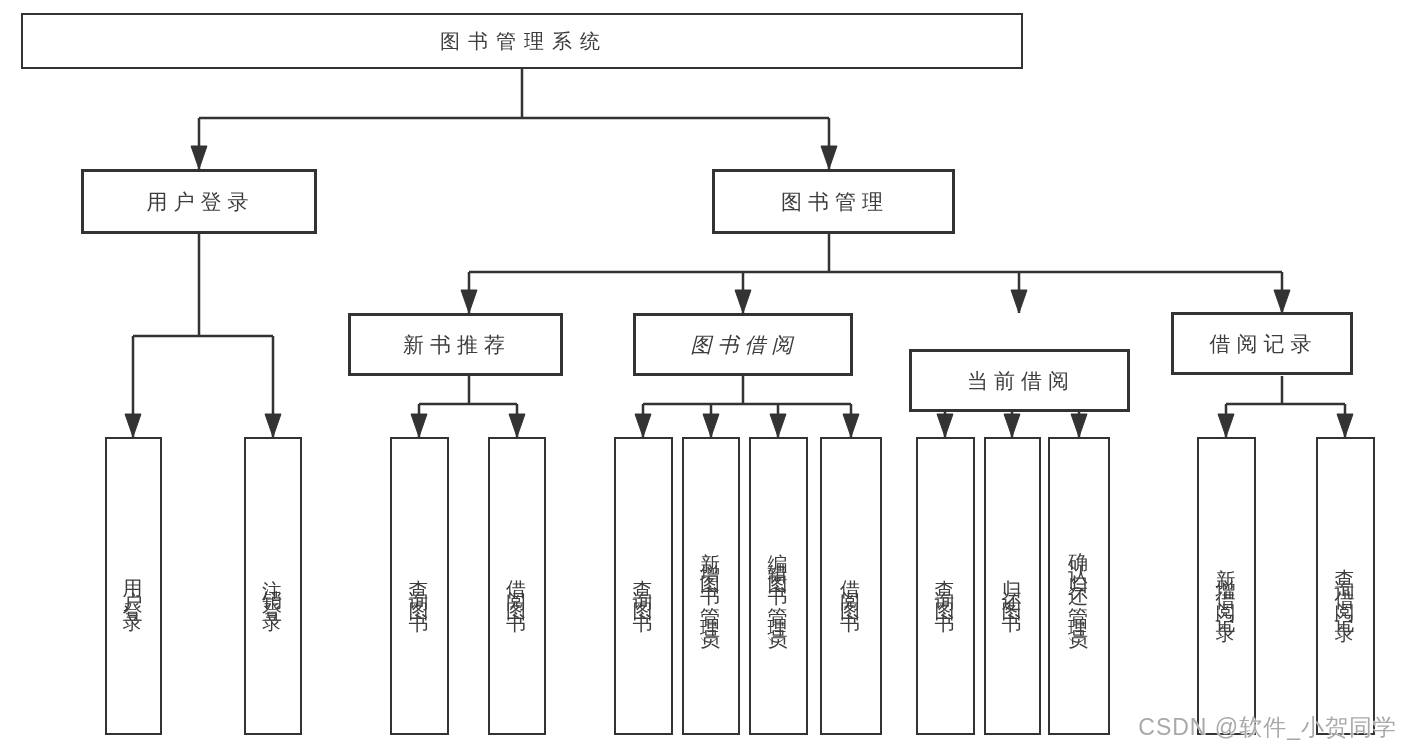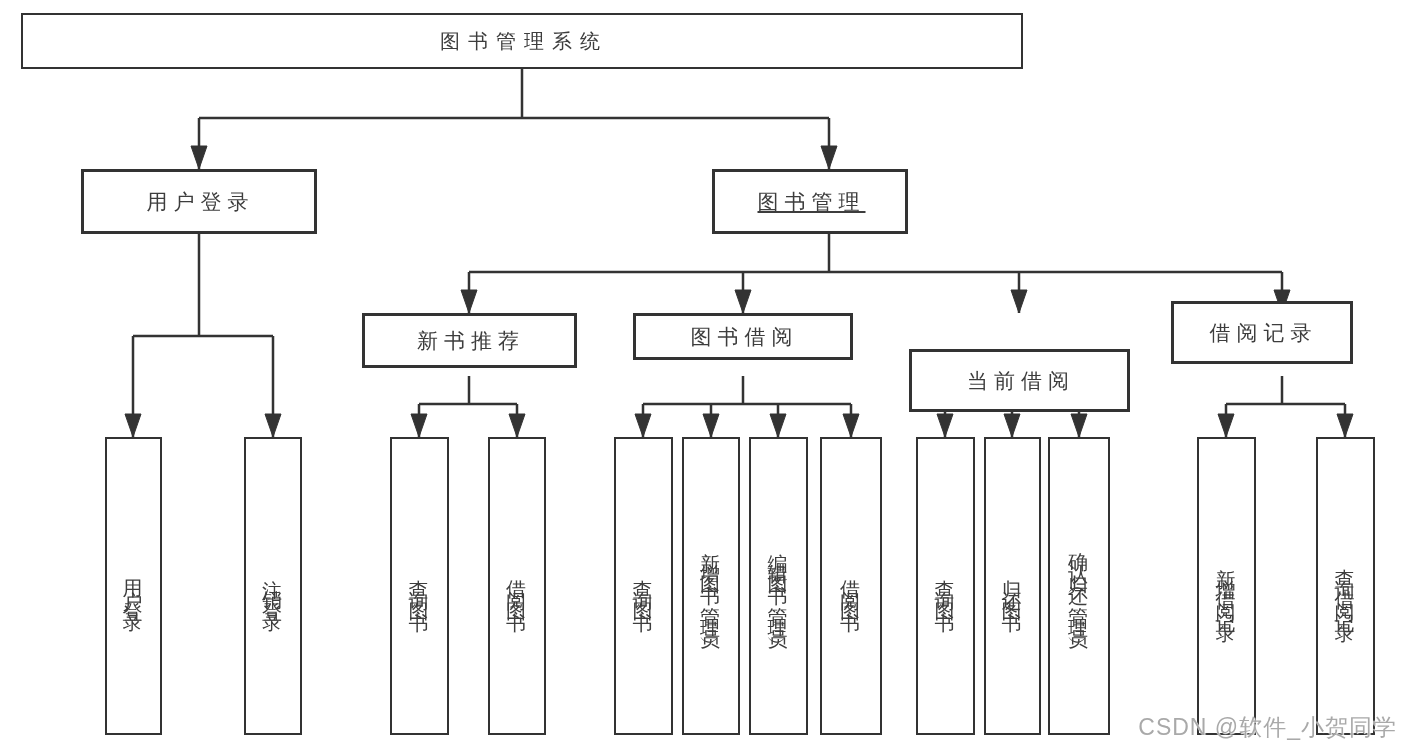--- a/index.html
+++ b/index.html
@@ -122,7 +122,7 @@
   <div class="box h" style="left:21px; top:13px; width:1002px; height:56px;">图书管理系统</div>
 
   <div class="box h mid" style="left:81px; top:169px; width:236px; height:65px;">用户登录</div>
-  <div class="box h mid" style="left:712px; top:169px; width:196px; height:65px;text-decoration:underline;">图书管理</div>
+  <div class="box h mid" style="left:712px; top:169px; width:243px; height:65px;">图书管理</div>
 
   <div class="box h mid" style="left:362px; top:313px; width:215px; height:55px;">新书推荐</div>
   <div class="box h mid" style="left:633px; top:313px; width:220px; height:47px;">图书借阅</div>

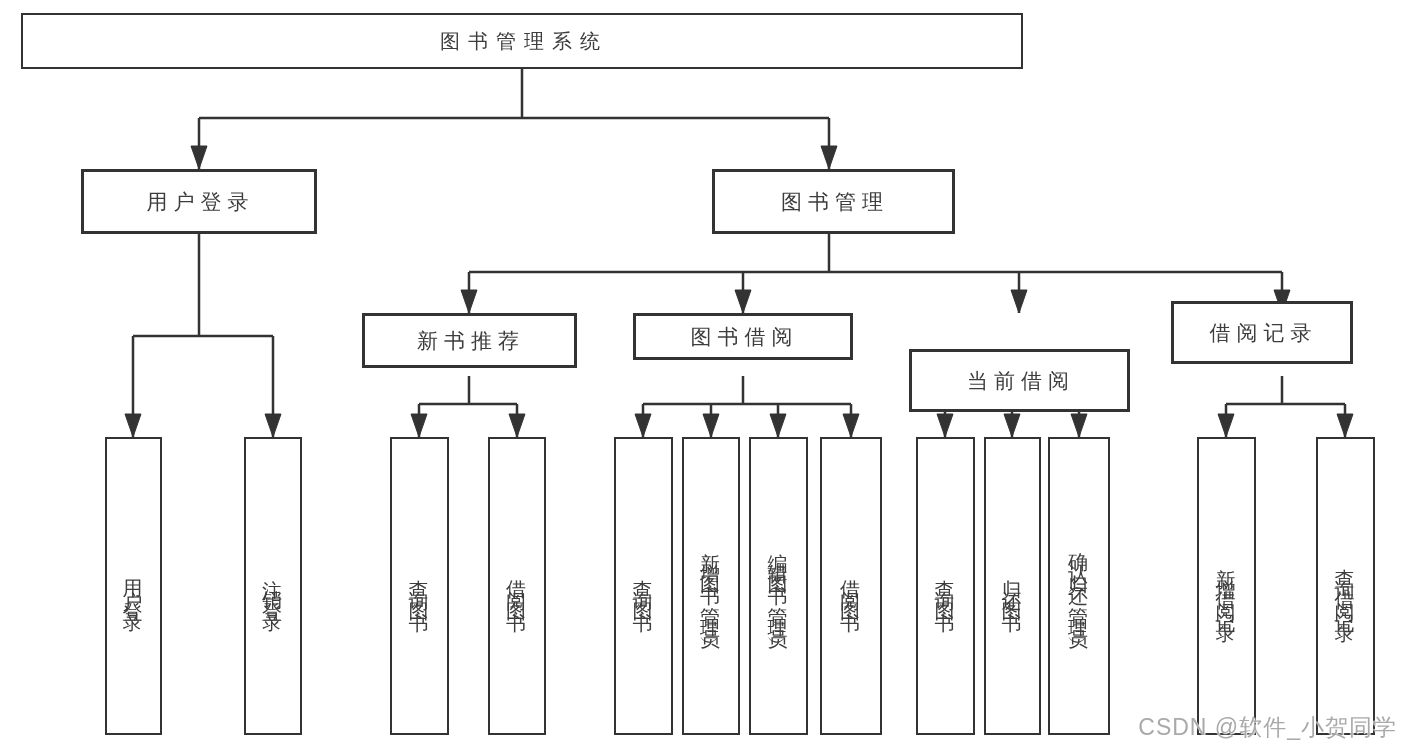--- a/index.html
+++ b/index.html
@@ -124,7 +124,7 @@
   <div class="box h mid" style="left:81px; top:169px; width:236px; height:65px;">用户登录</div>
   <div class="box h mid" style="left:712px; top:169px; width:243px; height:65px;">图书管理</div>
 
-  <div class="box h mid" style="left:362px; top:313px; width:215px; height:55px;">新书推荐</div>
+  <div class="box h mid" style="left:348px; top:313px; width:215px; height:63px;">新书推荐</div>
   <div class="box h mid" style="left:633px; top:313px; width:220px; height:47px;">图书借阅</div>
   <div class="box h mid" style="left:909px; top:313px; width:221px; height:63px;margin-top:36px;">当前借阅</div>
   <div class="box h mid" style="left:1171px; top:301px; width:182px; height:63px;">借阅记录</div>

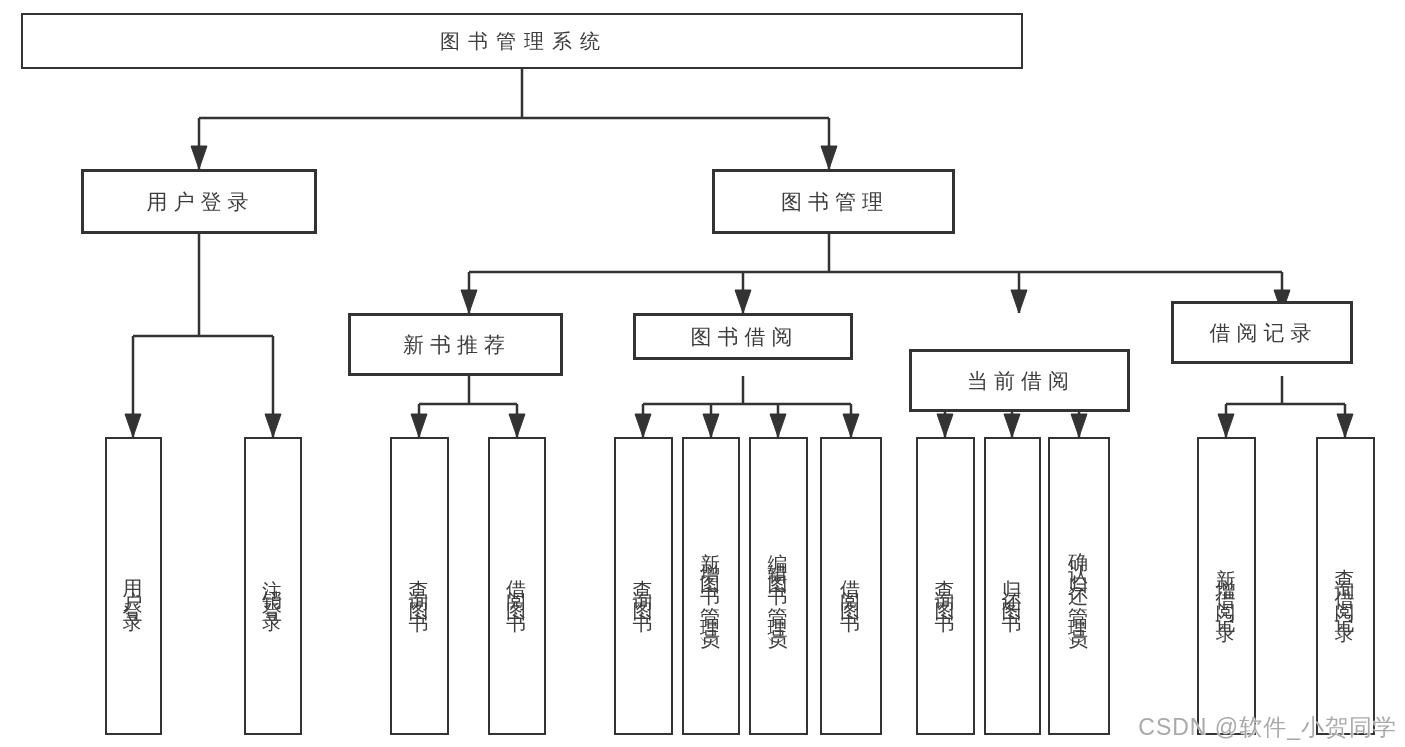--- a/index.html
+++ b/index.html
@@ -125,7 +125,7 @@
   <div class="box h mid" style="left:712px; top:169px; width:243px; height:65px;">图书管理</div>
 
   <div class="box h mid" style="left:348px; top:313px; width:215px; height:63px;">新书推荐</div>
-  <div class="box h mid" style="left:633px; top:313px; width:220px; height:47px;">图书借阅</div>
+  <div class="box h mid" style="left:633px; top:313px; width:220px; height:63px;font-style:italic;">图书借阅</div>
   <div class="box h mid" style="left:909px; top:313px; width:221px; height:63px;margin-top:36px;">当前借阅</div>
   <div class="box h mid" style="left:1171px; top:301px; width:182px; height:63px;">借阅记录</div>
 

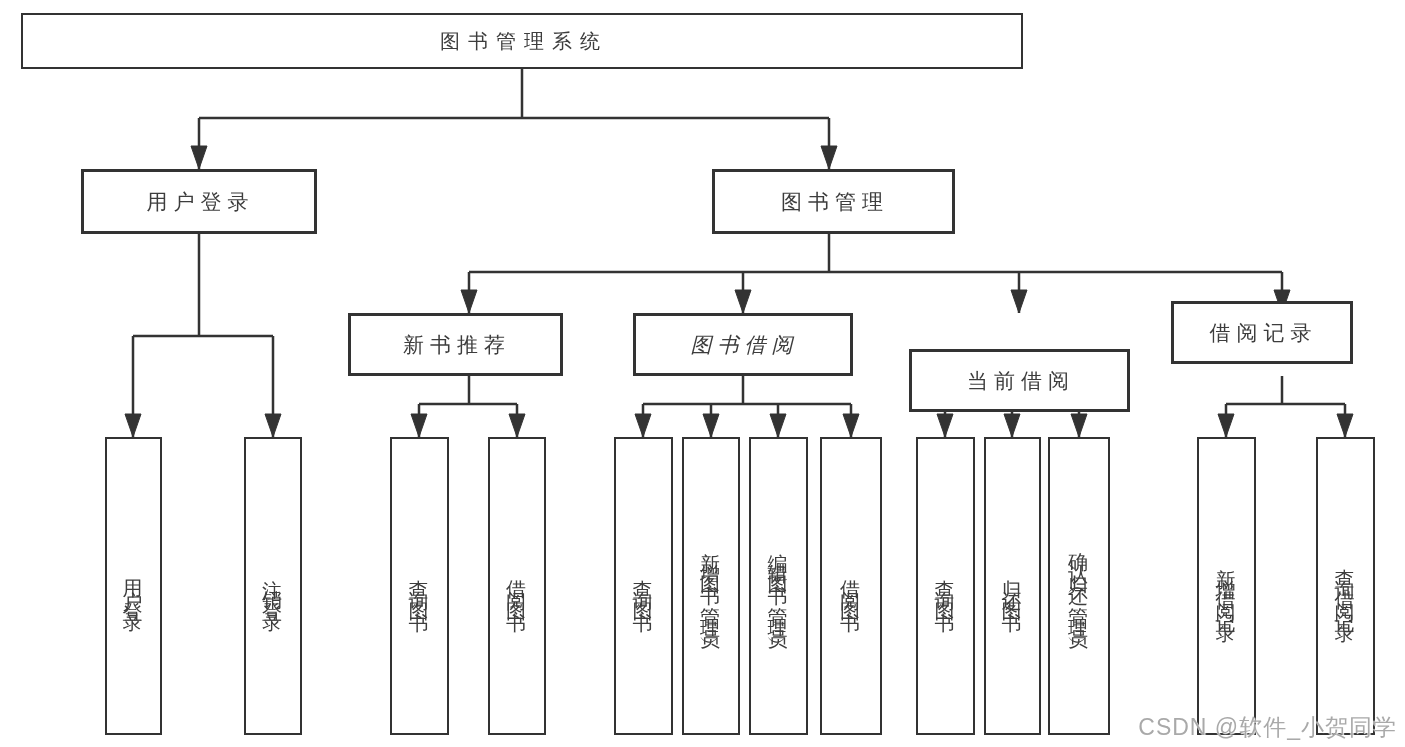--- a/index.html
+++ b/index.html
@@ -127,7 +127,7 @@
   <div class="box h mid" style="left:348px; top:313px; width:215px; height:63px;">新书推荐</div>
   <div class="box h mid" style="left:633px; top:313px; width:220px; height:63px;font-style:italic;">图书借阅</div>
   <div class="box h mid" style="left:909px; top:313px; width:221px; height:63px;margin-top:36px;">当前借阅</div>
-  <div class="box h mid" style="left:1171px; top:301px; width:182px; height:63px;">借阅记录</div>
+  <div class="box h mid" style="left:1171px; top:312px; width:182px; height:63px;">借阅记录</div>
 
   <div class="box leaf" style="left:105px; top:437px; width:57px; height:298px;">用户登录</div>
   <div class="box leaf" style="left:244px; top:437px; width:58px; height:298px;">注销登录</div>

